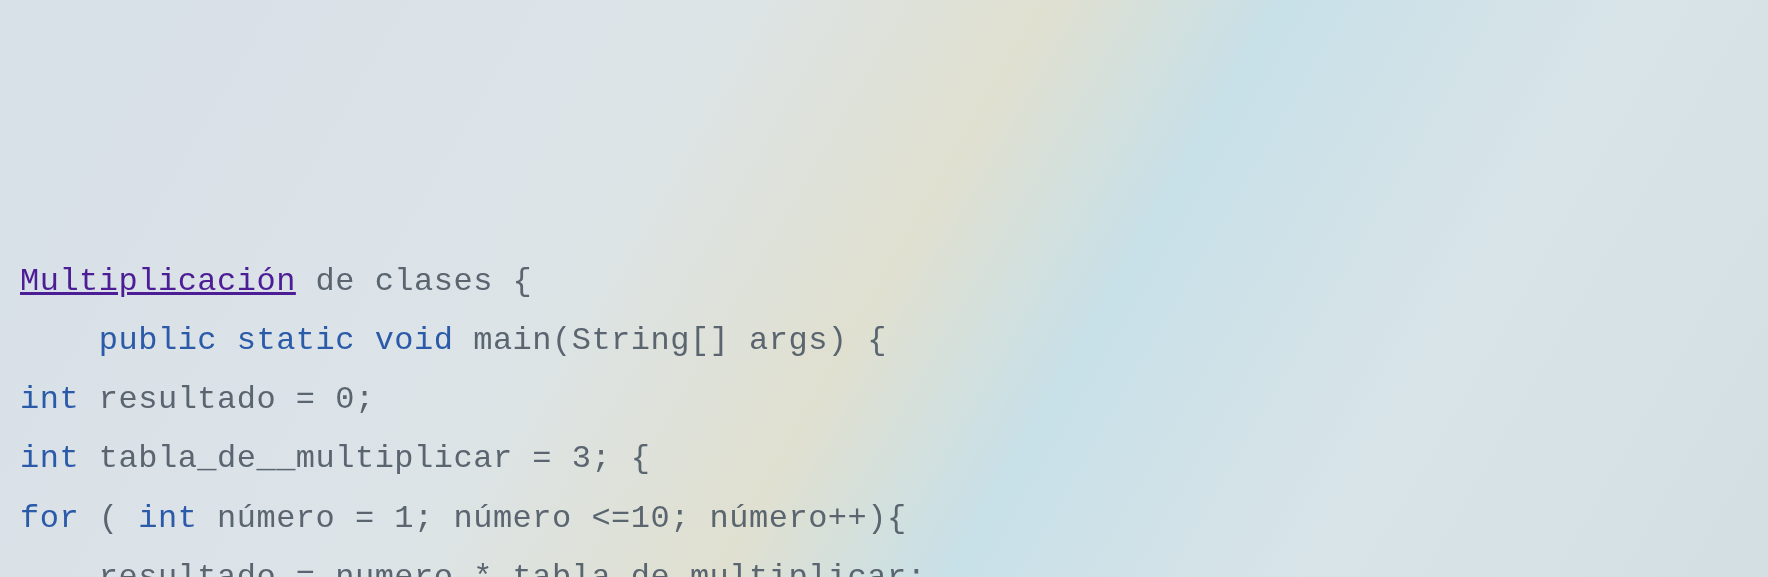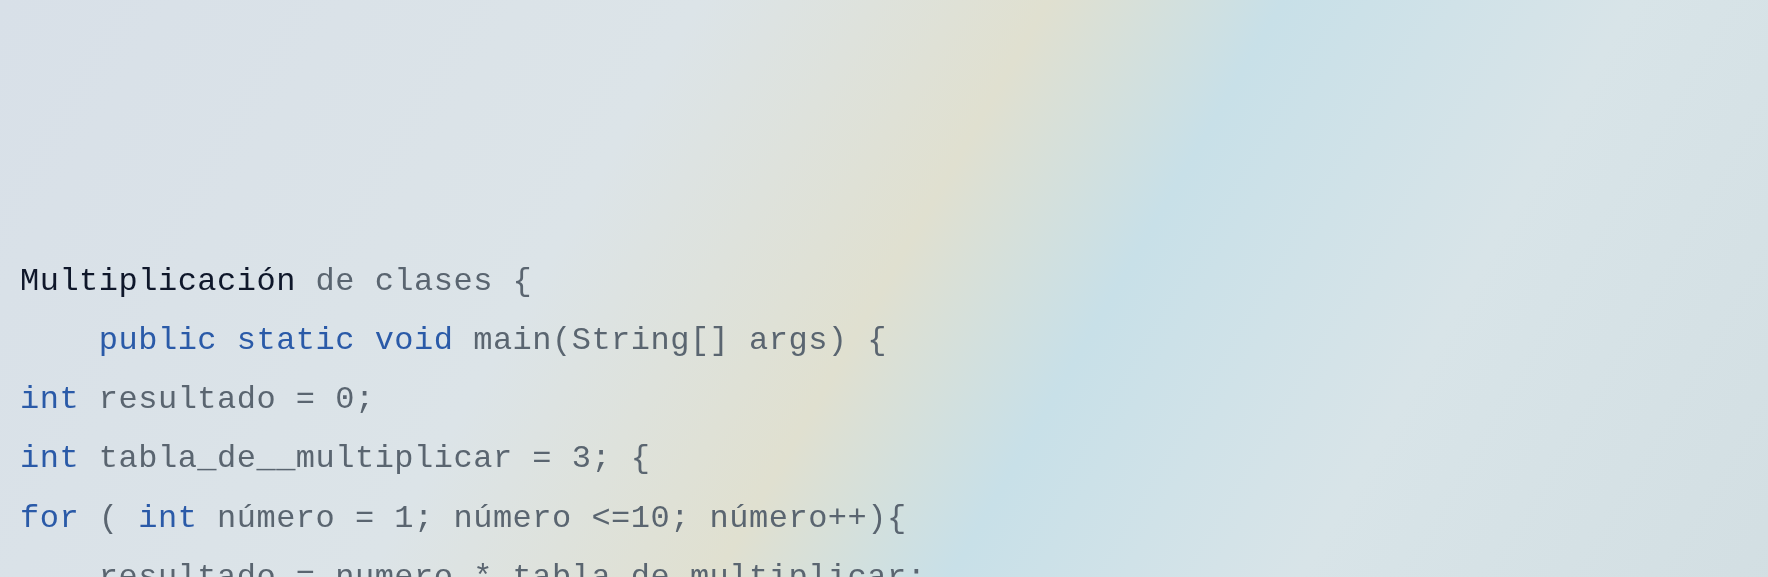--- a/index.html
+++ b/index.html
@@ -15,7 +15,7 @@
       letter-spacing: 0.5px;
     }
     .kw { color: #2a5aa8; text-align: right; }
-    .type { color: #0f172a; }
+    .type { color: #4c1d95; text-decoration: underline; }
     .ident { color: #5a6570; }
     .punct { color: #5a6570; }
     .num { color: #5a6570; }

